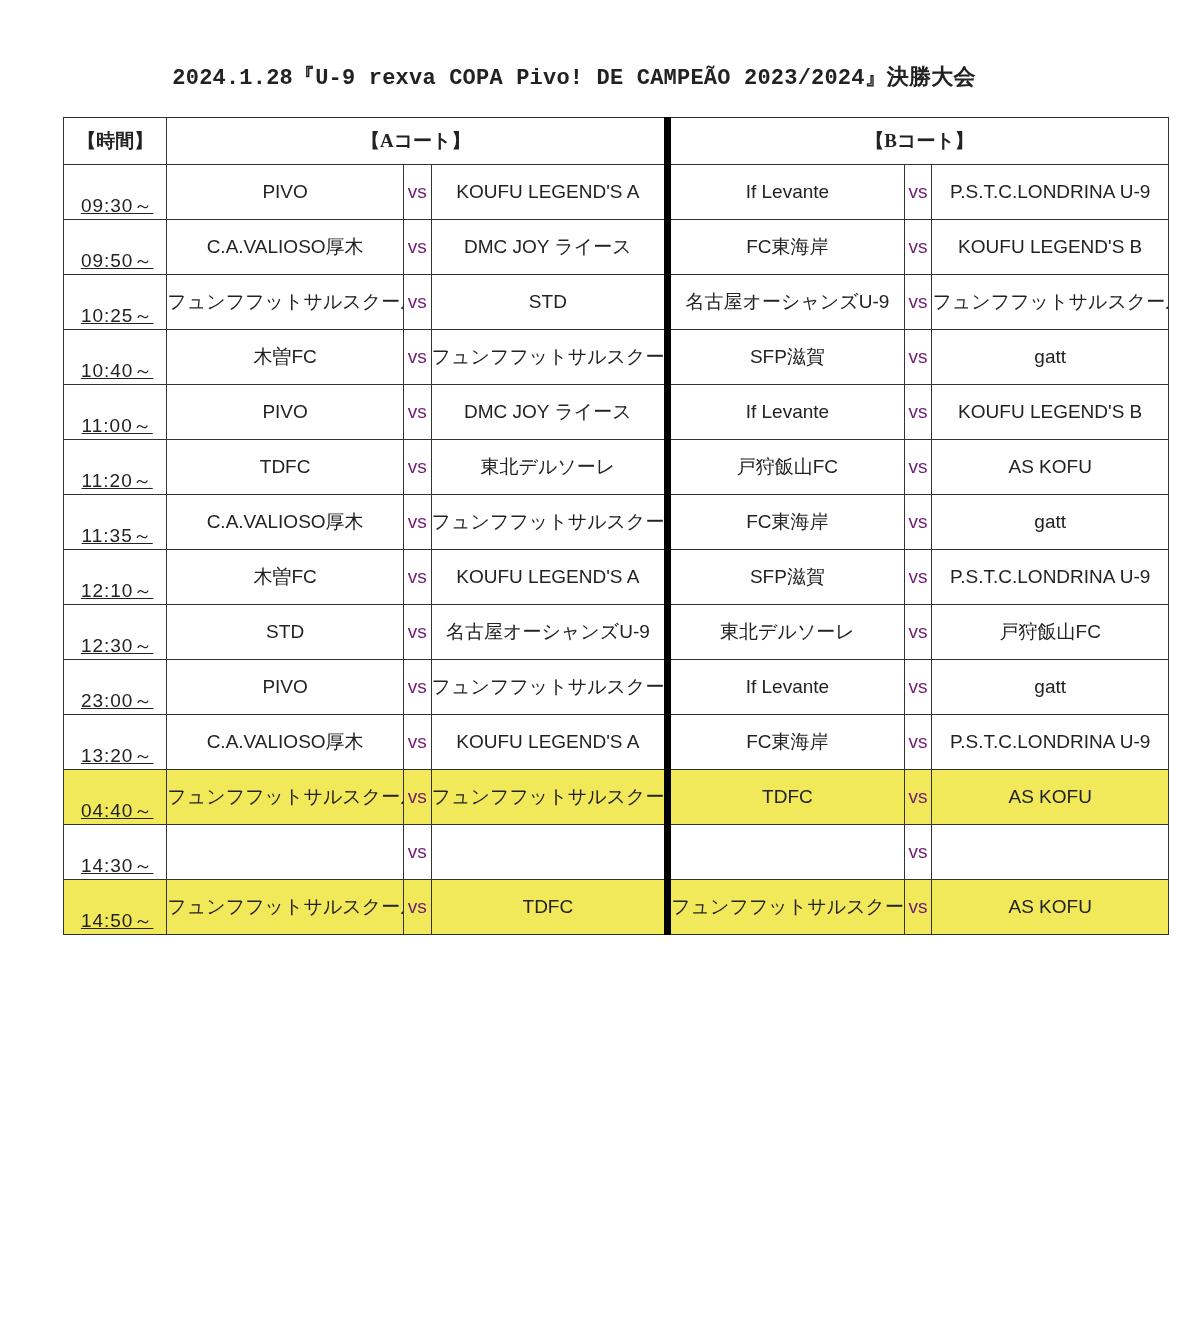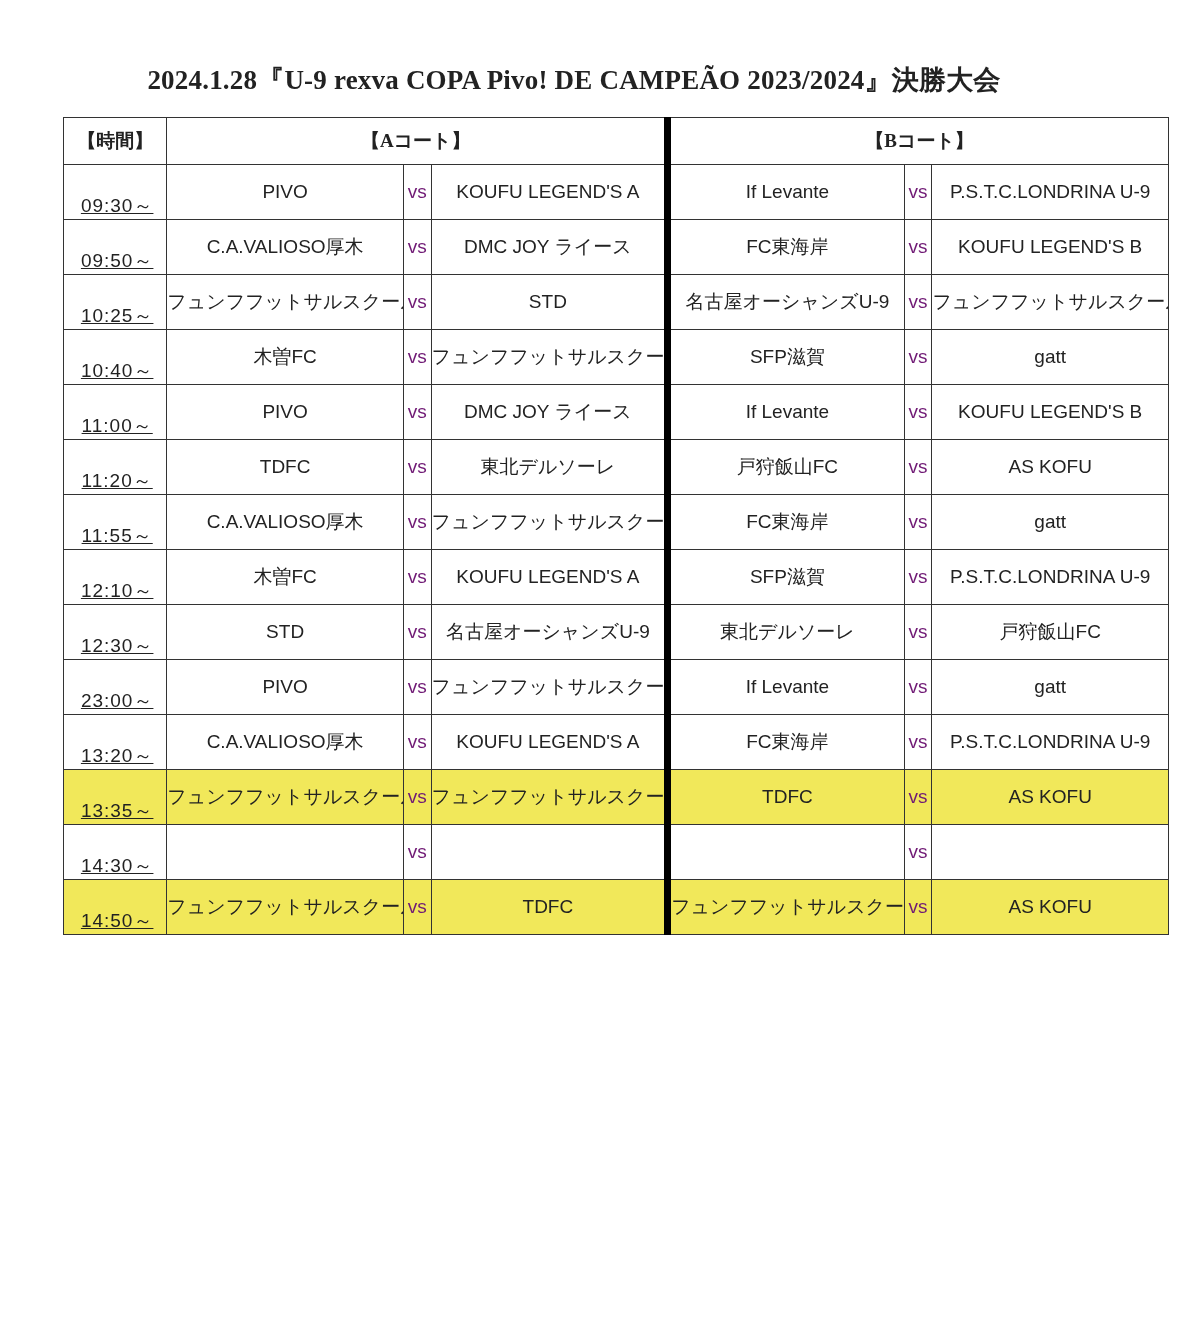--- a/index.html
+++ b/index.html
@@ -4,7 +4,7 @@
 <style>
   html,body{margin:0;padding:0;background:#fff;}
   body{width:1179px;height:1322px;position:relative;font-family:"Liberation Sans","DejaVu Sans",sans-serif;color:#222;}
-  .title{position:absolute;left:0;top:62px;width:1148px;text-align:center;font-family:Liberation Serif, serif;font-weight:bold;font-size:27px;color:#222;letter-spacing:0.2px;}
+  .title{position:absolute;left:0;top:62px;width:1148px;text-align:center;font-family:Liberation Mono, monospace;font-weight:bold;font-size:22px;color:#222;letter-spacing:0.2px;}
   table.sched{position:absolute;left:63px;top:117px;border-collapse:collapse;table-layout:fixed;width:1106px;}
   table.sched td{border:1.5px solid #333;padding:0;height:54px;text-align:center;vertical-align:middle;overflow:hidden;white-space:nowrap;font-size:19px;}
   table.sched tr.head td{height:46px;}

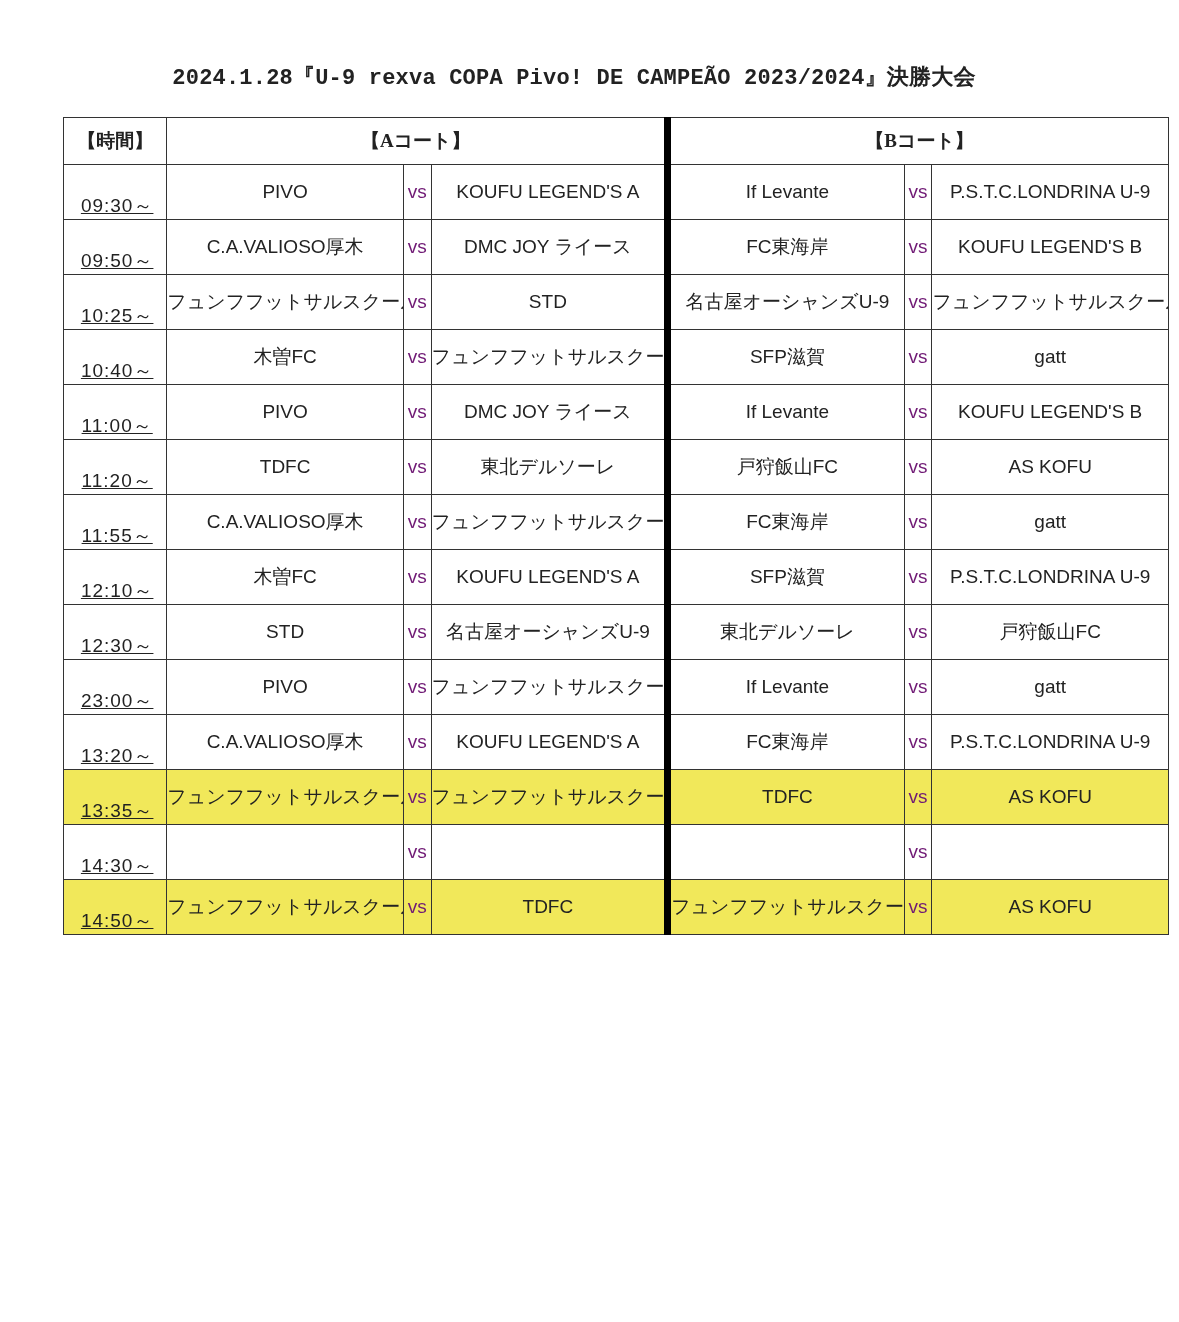--- a/index.html
+++ b/index.html
@@ -94,7 +94,7 @@
         <td class="">AS KOFU</td>
       </tr>
       <tr>
-        <td class="time">11:55～</td>
+        <td class="time">11:35～</td>
         <td class="">C.A.VALIOSO厚木</td>
         <td class="vs">vs</td>
         <td class="sep xs">フュンフフットサルスクールC</td>

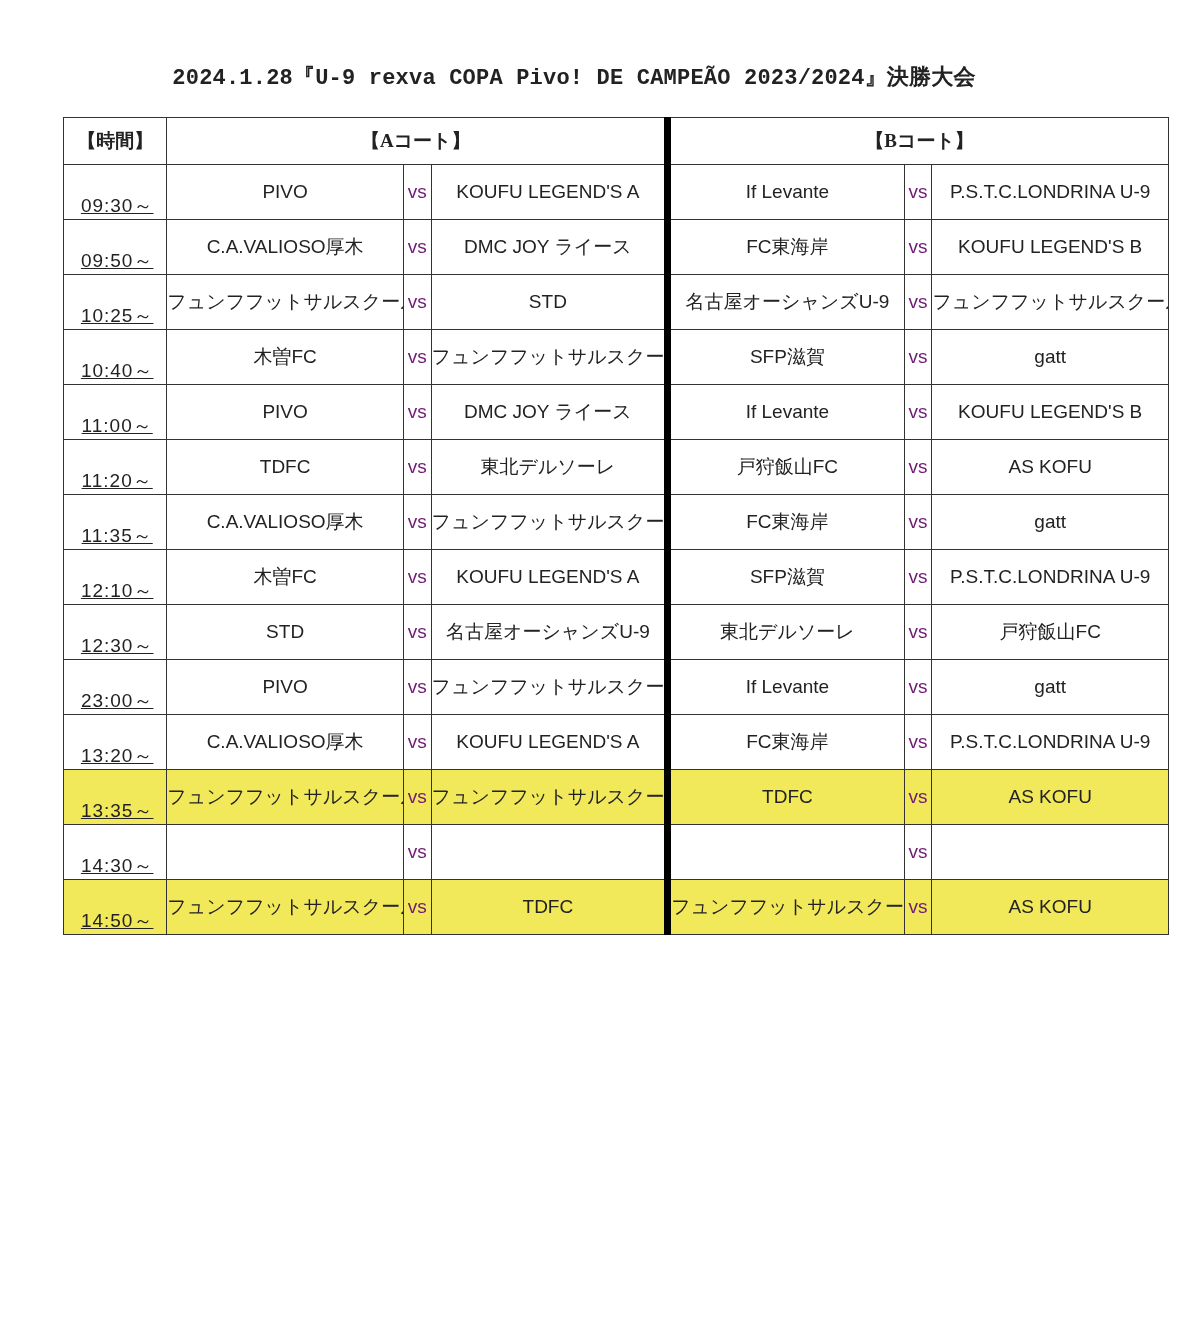--- a/index.html
+++ b/index.html
@@ -139,7 +139,7 @@
         <td class="sm">P.S.T.C.LONDRINA U-9</td>
       </tr>
       <tr class="hl">
-        <td class="time">13:35～</td>
+        <td class="time">04:40～</td>
         <td class="xs">フュンフフットサルスクールB</td>
         <td class="vs">vs</td>
         <td class="sep xs">フュンフフットサルスクールA</td>

